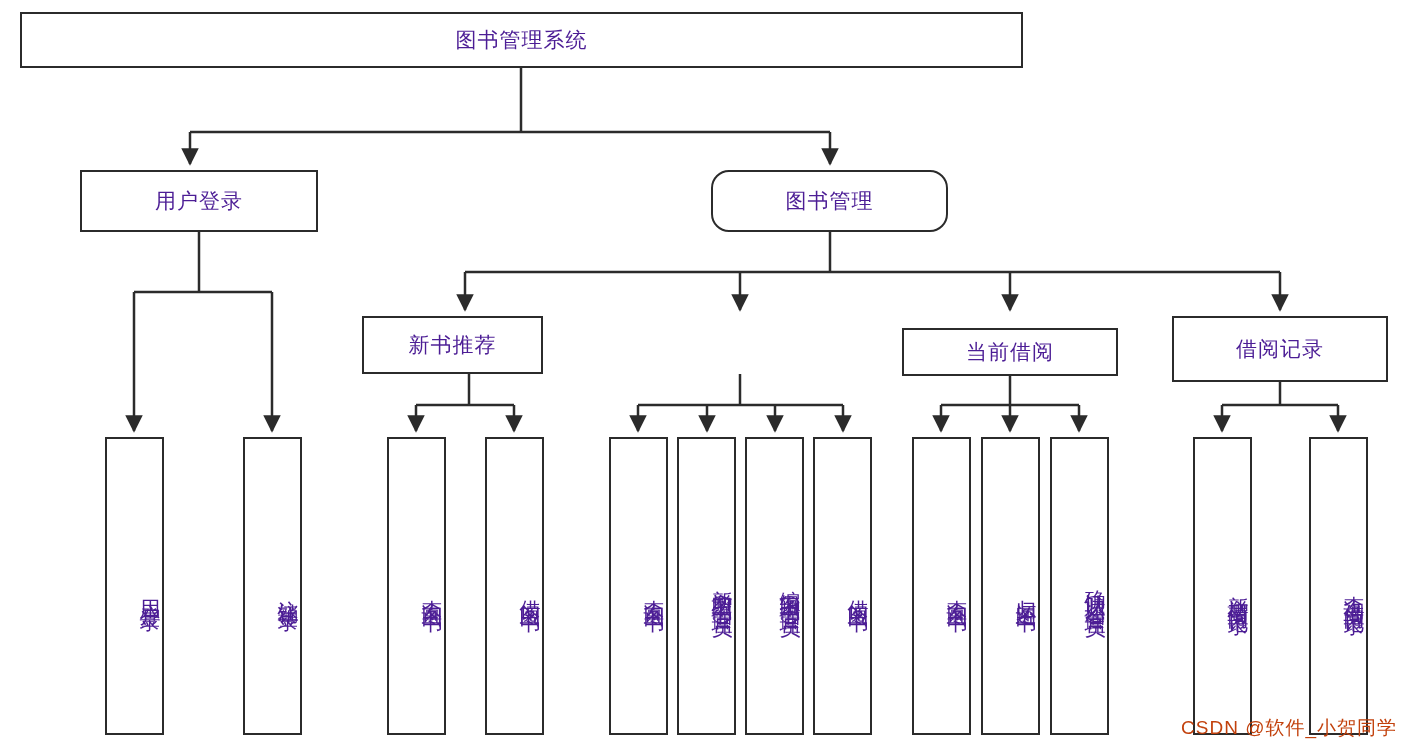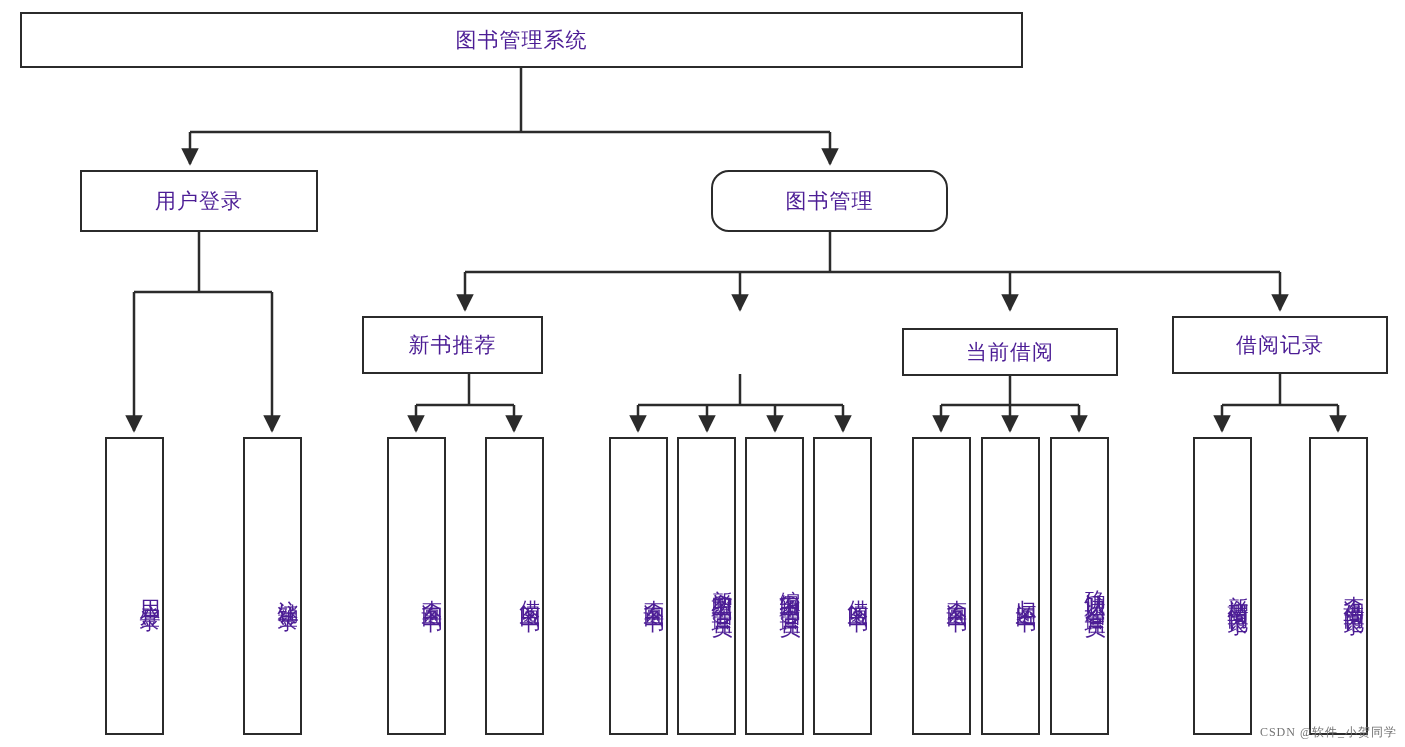--- a/index.html
+++ b/index.html
@@ -134,7 +134,7 @@
   <div class="node horiz" style="left:902px; top:316px; width:216px; height:48px;margin-top:12px;">
     <span>当前借阅</span>
   </div>
-  <div class="node horiz" style="left:1172px; top:316px; width:216px; height:58px;">
+  <div class="node horiz" style="left:1172px; top:316px; width:216px; height:66px;">
     <span>借阅记录</span>
   </div>
 

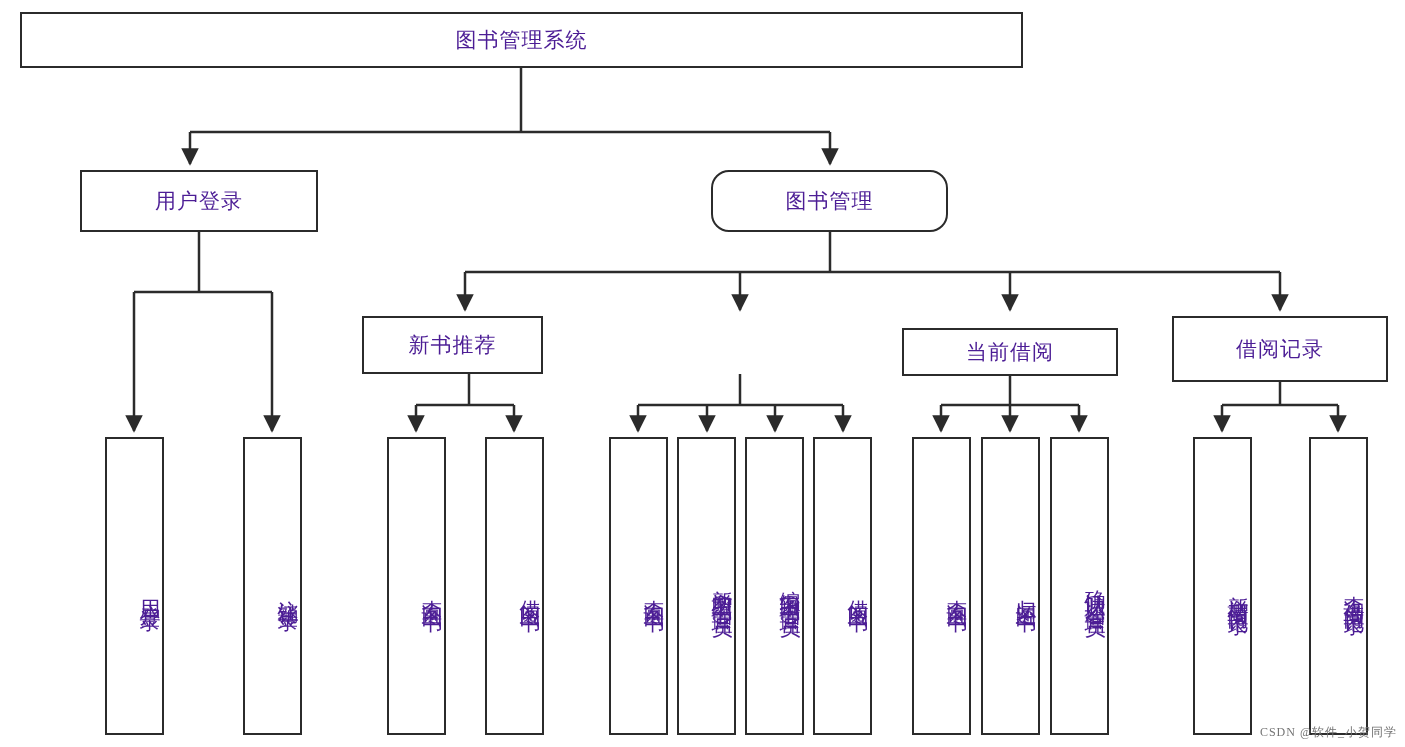--- a/index.html
+++ b/index.html
@@ -54,12 +54,11 @@
     position: absolute;
     right: 8px;
     bottom: 6px;
-    font-size: 12px;
-    color: #737373;
+    font-size: 19px;
+    color: #c2410c;
     letter-spacing: 1px;
     white-space: nowrap;
     pointer-events: none;
-    font-family: Liberation Serif, serif;
   }
 </style>
 </head>

